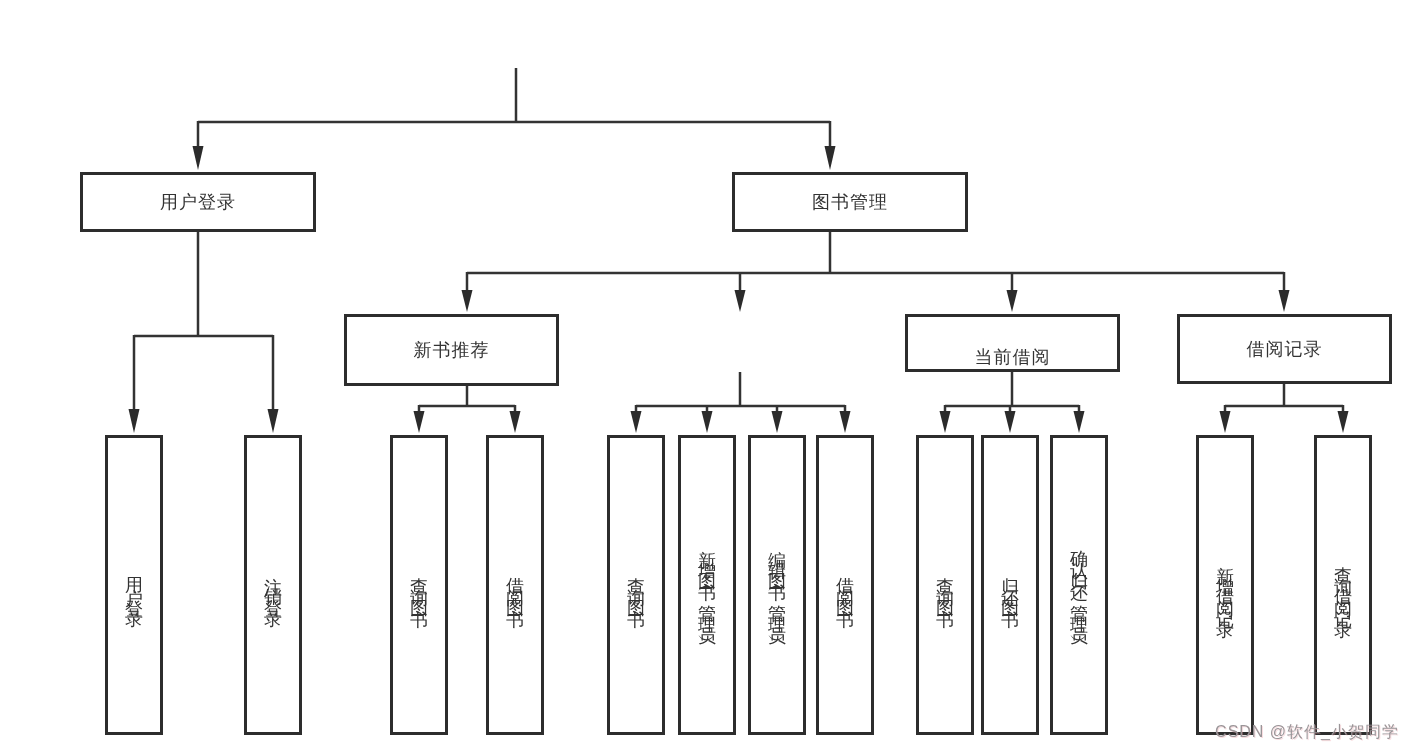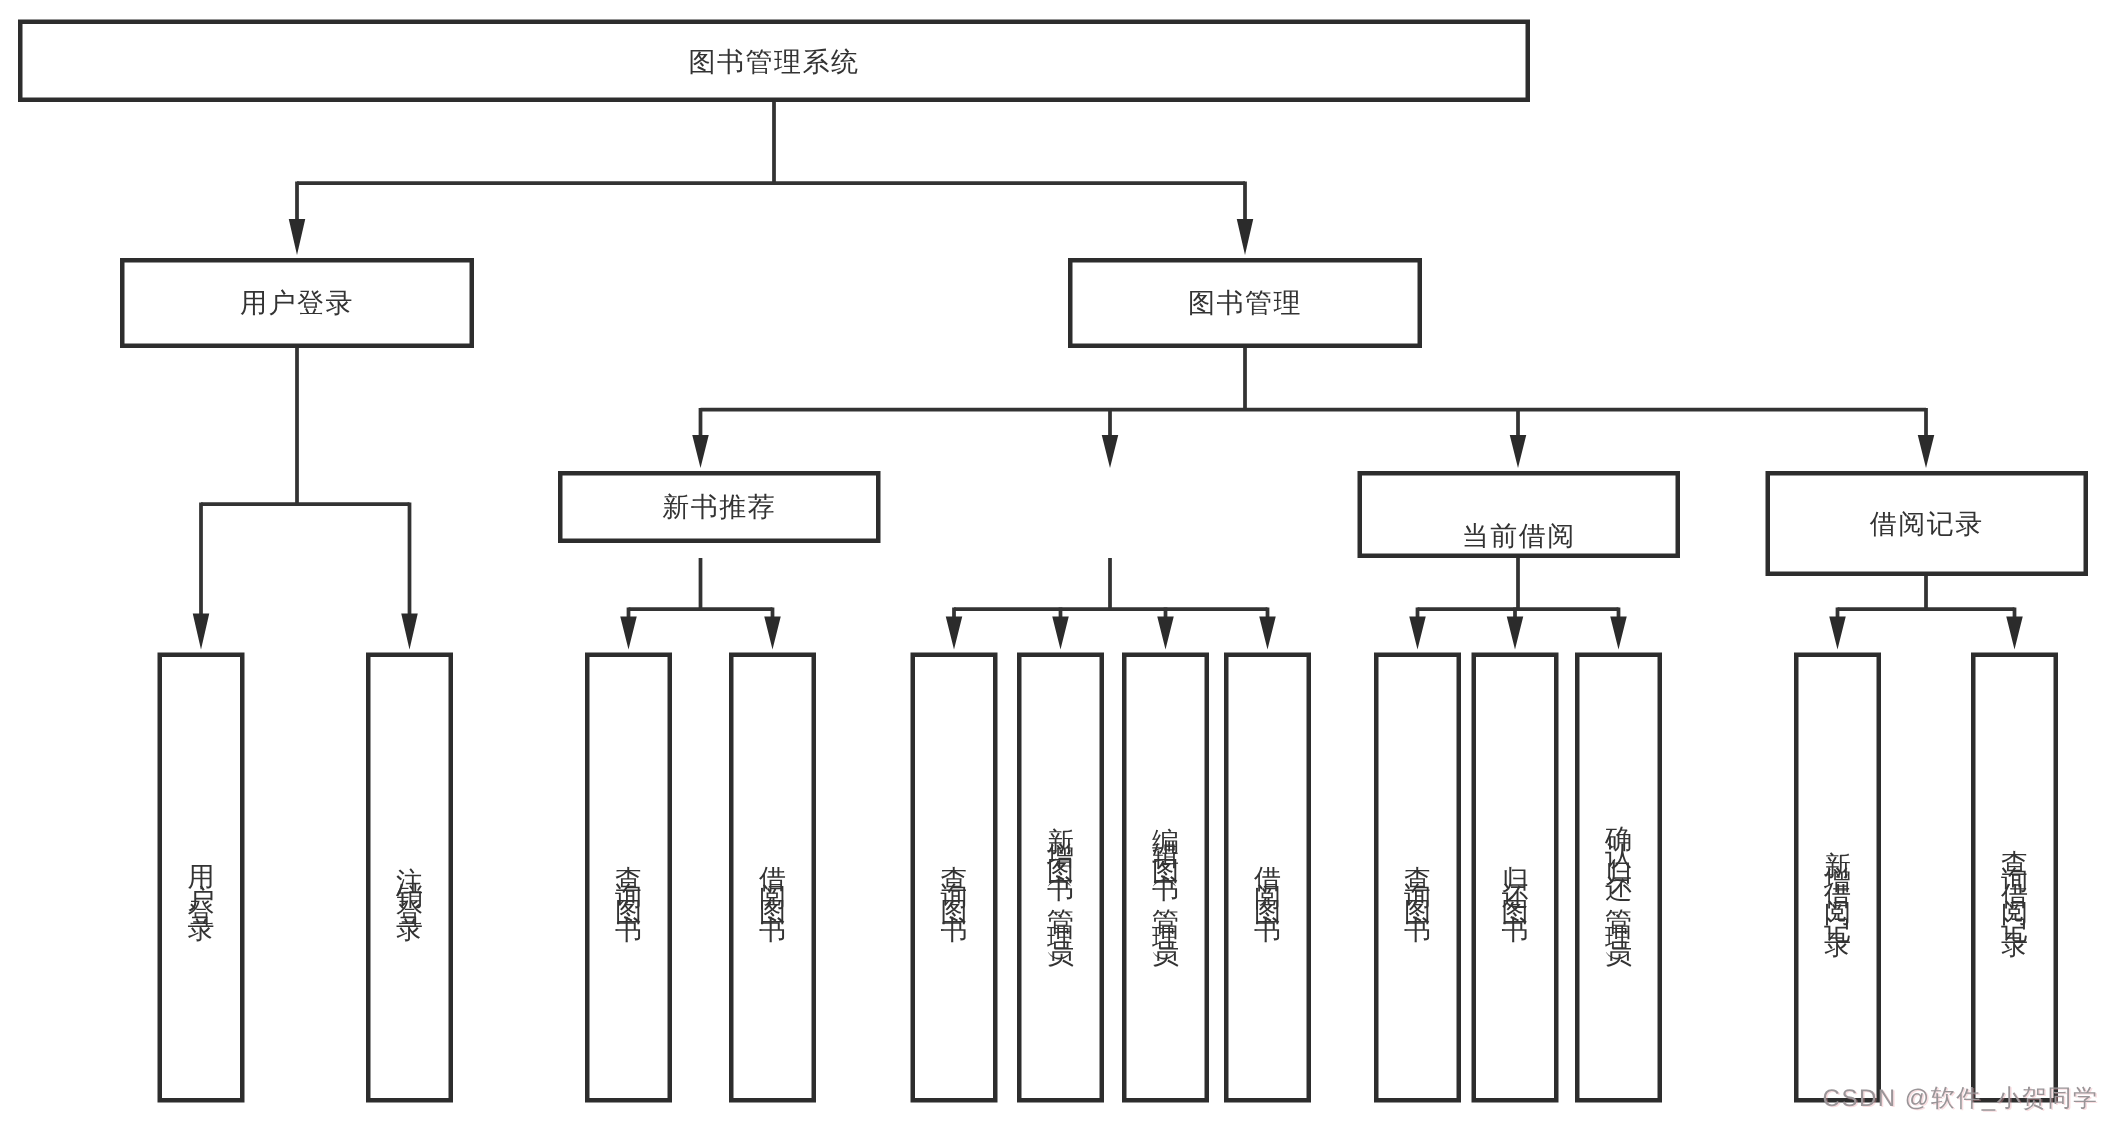--- a/index.html
+++ b/index.html
@@ -135,9 +135,6 @@
     </g>
   </svg>
 
-  <div class="hbox" style="left:12px; top:13px; width:1008px; height:55px;">
-    <span>图书管理系统</span>
-  </div>
 
   <div class="hbox" style="left:80px; top:172px; width:236px; height:60px;">
     <span>用户登录</span>

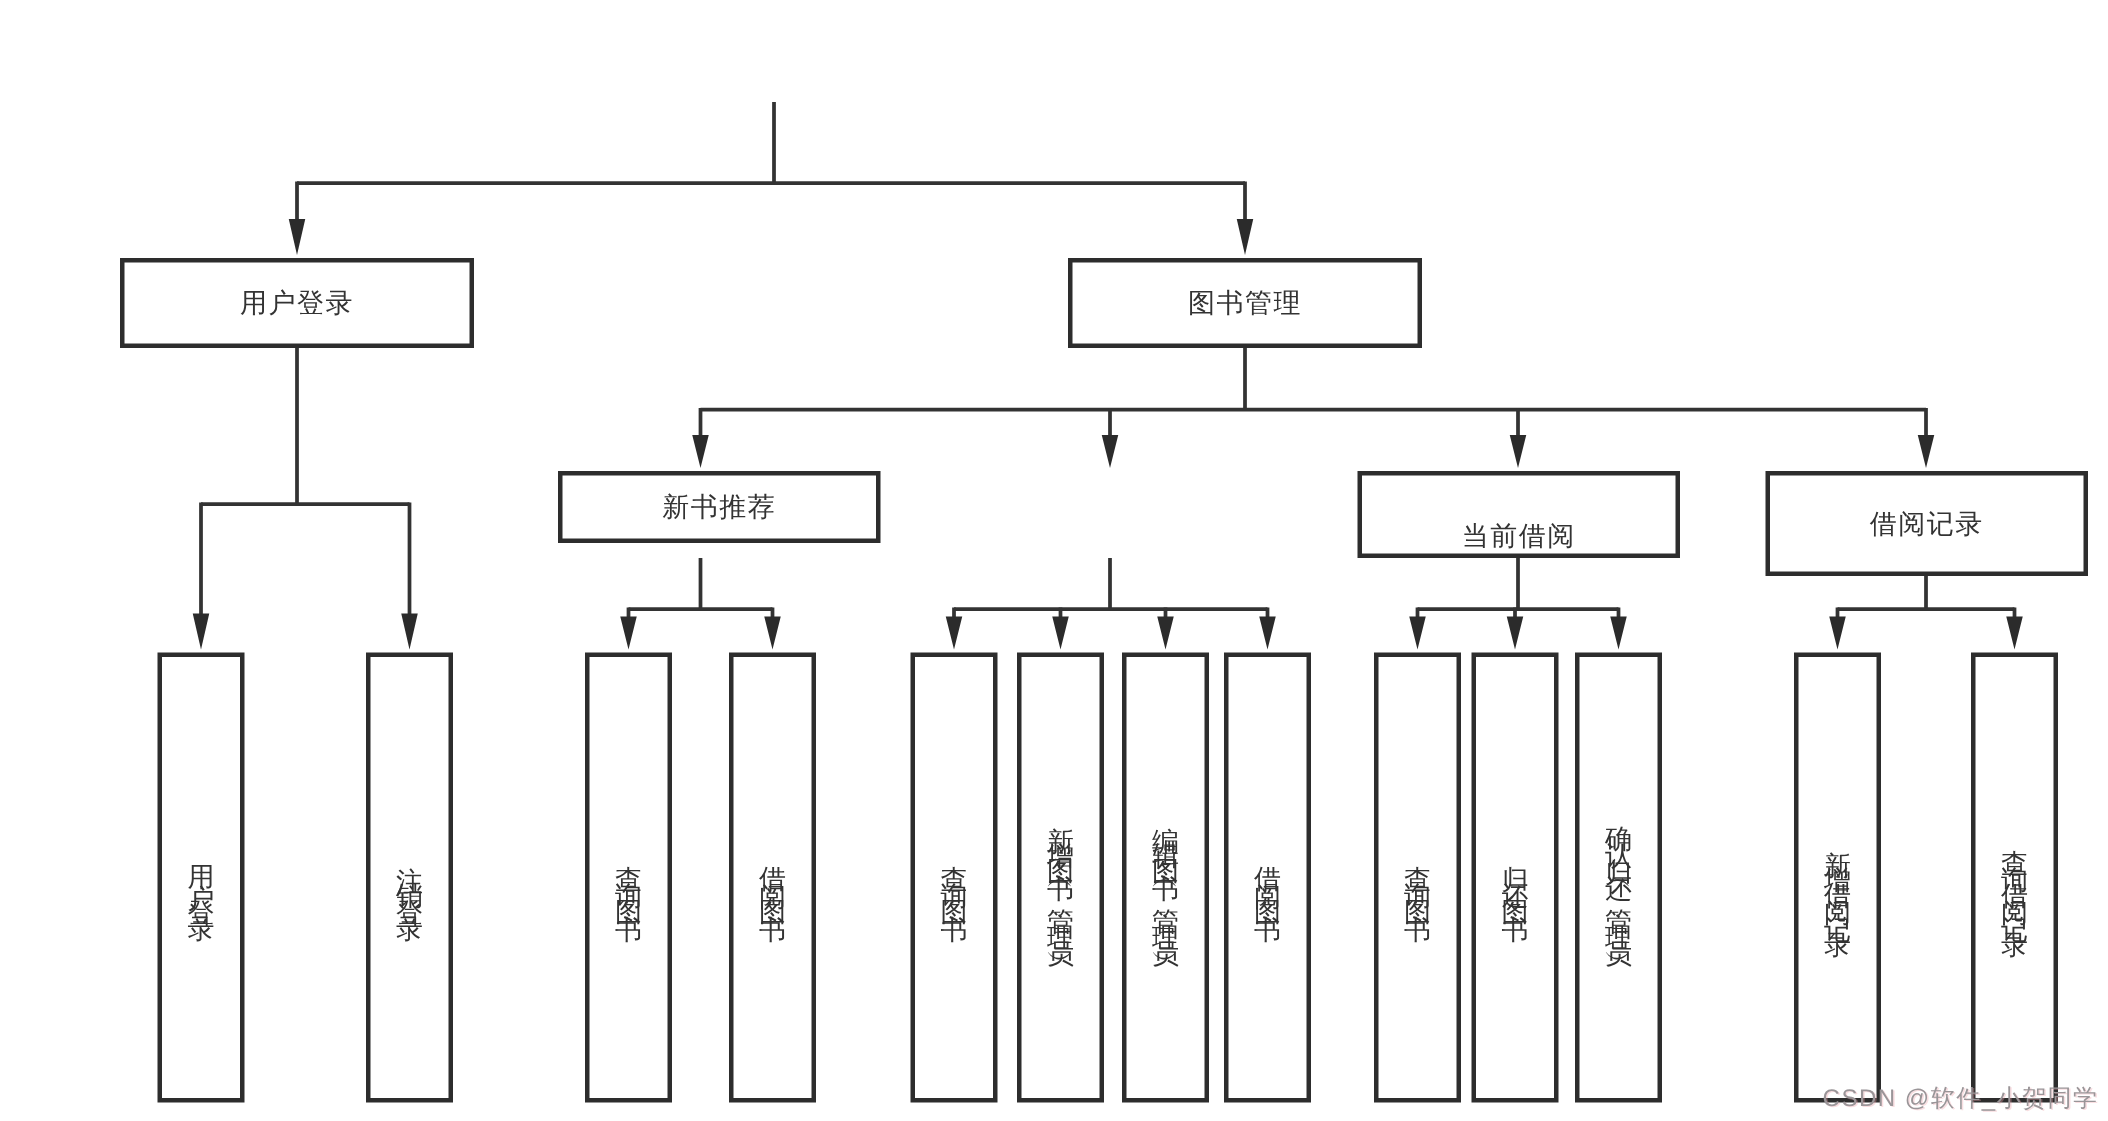--- a/index.html
+++ b/index.html
@@ -139,7 +139,7 @@
   <div class="hbox" style="left:80px; top:172px; width:236px; height:60px;">
     <span>用户登录</span>
   </div>
-  <div class="hbox" style="left:712px; top:172px; width:236px; height:60px;">
+  <div class="hbox" style="left:732px; top:172px; width:236px; height:60px;">
     <span>图书管理</span>
   </div>
 

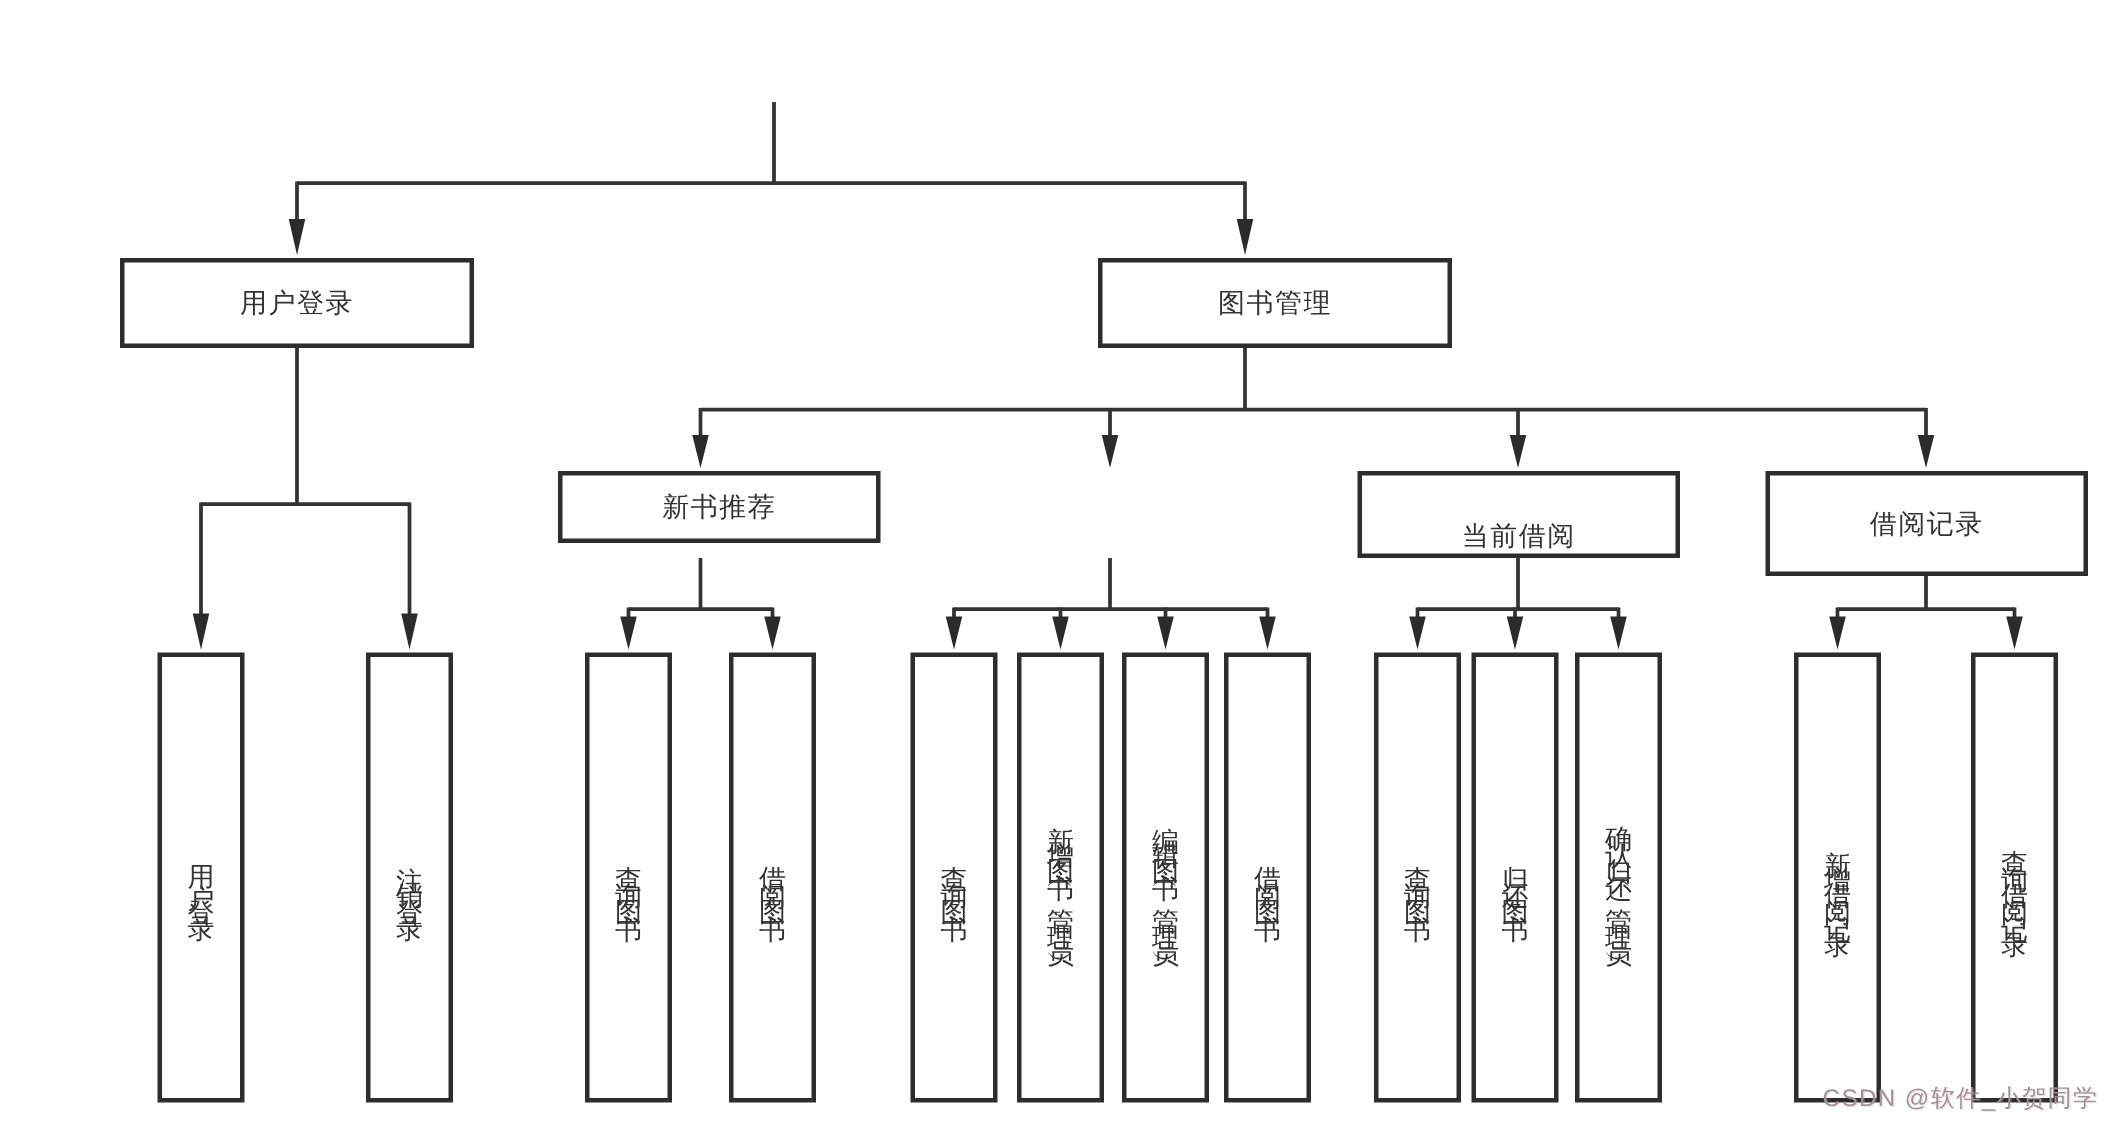--- a/index.html
+++ b/index.html
@@ -143,7 +143,7 @@
     <span>图书管理</span>
   </div>
 
-  <div class="hbox" style="left:372px; top:314px; width:215px; height:48px;">
+  <div class="hbox" style="left:344px; top:314px; width:215px; height:72px;">
     <span>新书推荐</span>
   </div>
   <div class="hbox" style="left:905px; top:314px; width:215px; height:58px;align-items:flex-end;">

